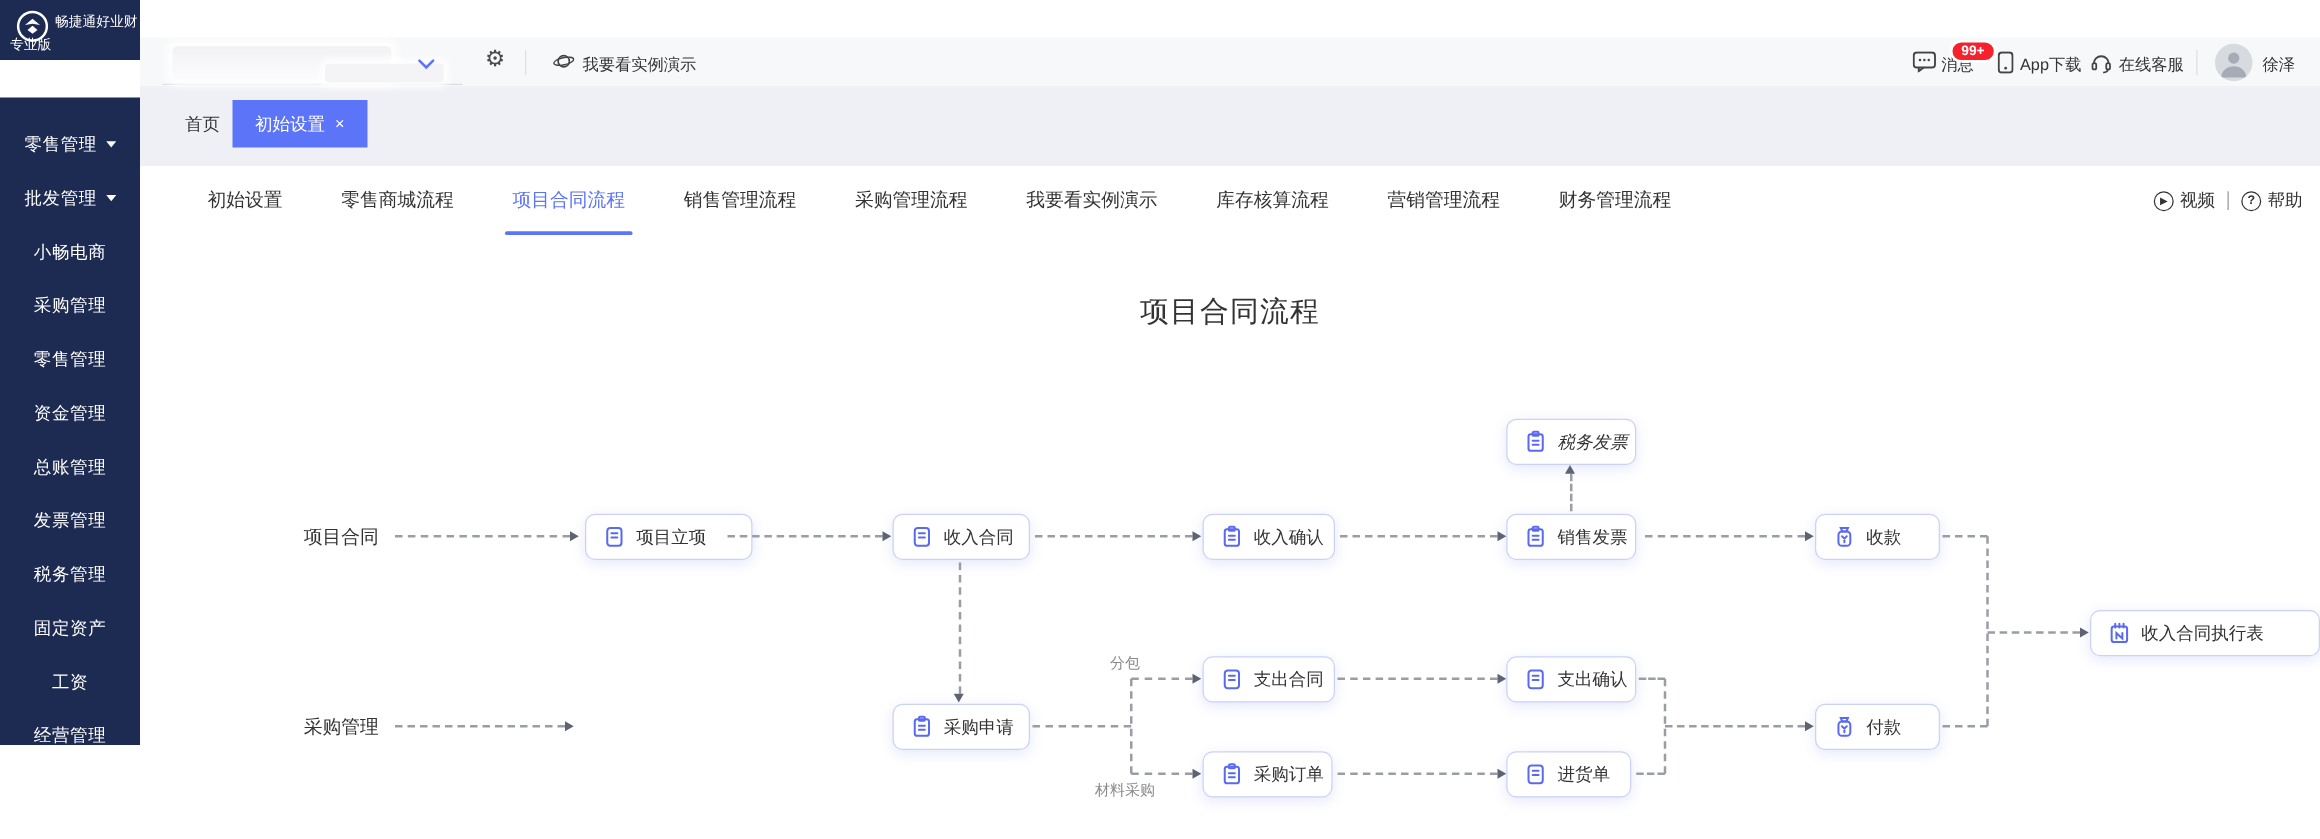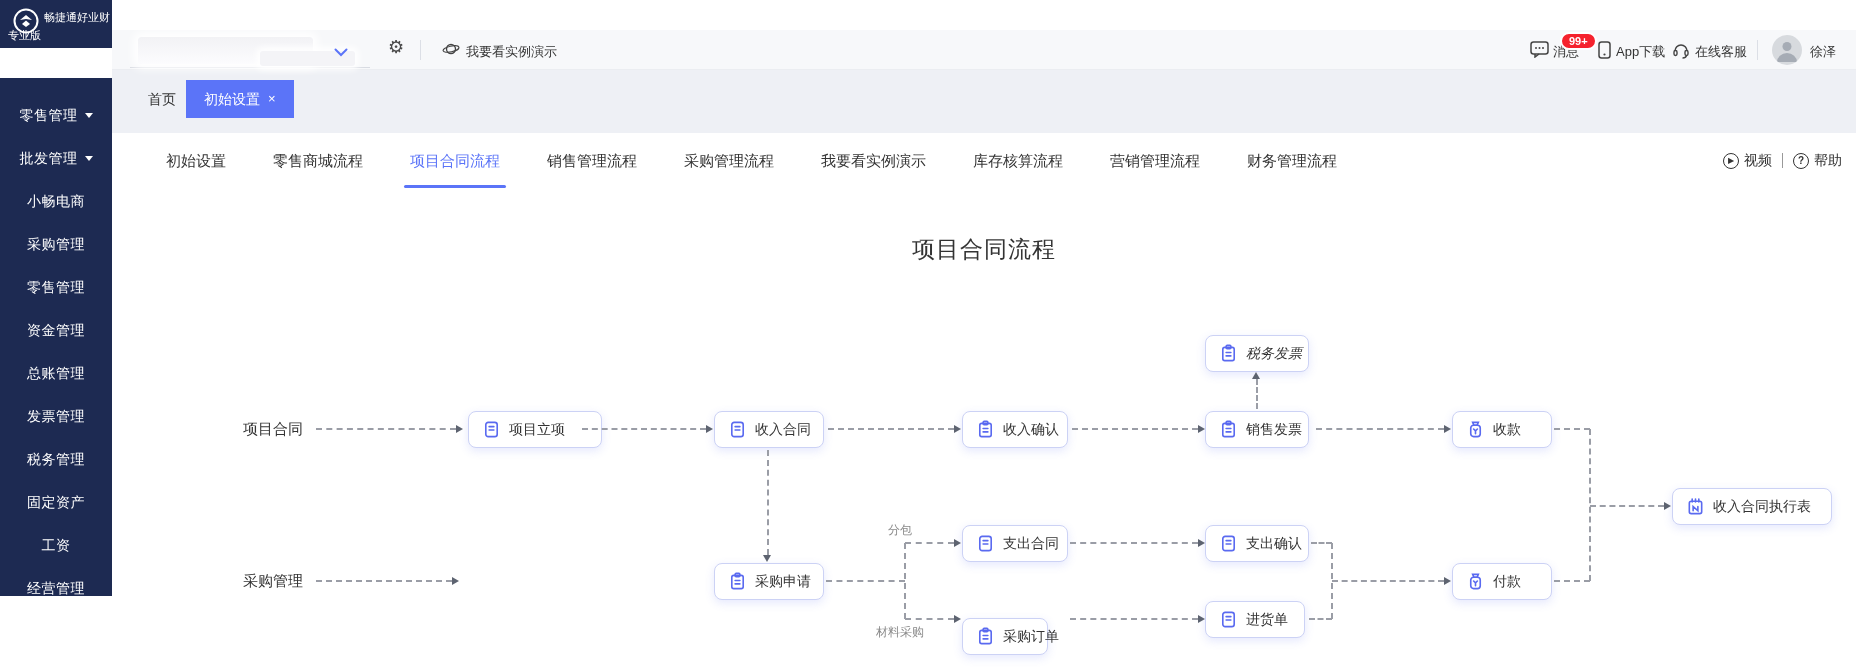--- a/index.html
+++ b/index.html
@@ -322,7 +322,7 @@
       </span>
       <span class="nlabel">付款</span>
     </div>
-    <div class="node" style="left: 1672px; top: 488px; width: 160px;">
+    <div class="node" style="left: 1672px; top: 488px; width: 184px;">
       <span class="nicon">
         <svg width="19" height="19" viewBox="0 0 20 20" fill="none" stroke="#5a6af0" stroke-width="1.7" stroke-linecap="round">
           <rect x="3.5" y="4.5" width="13" height="13" rx="2"></rect>

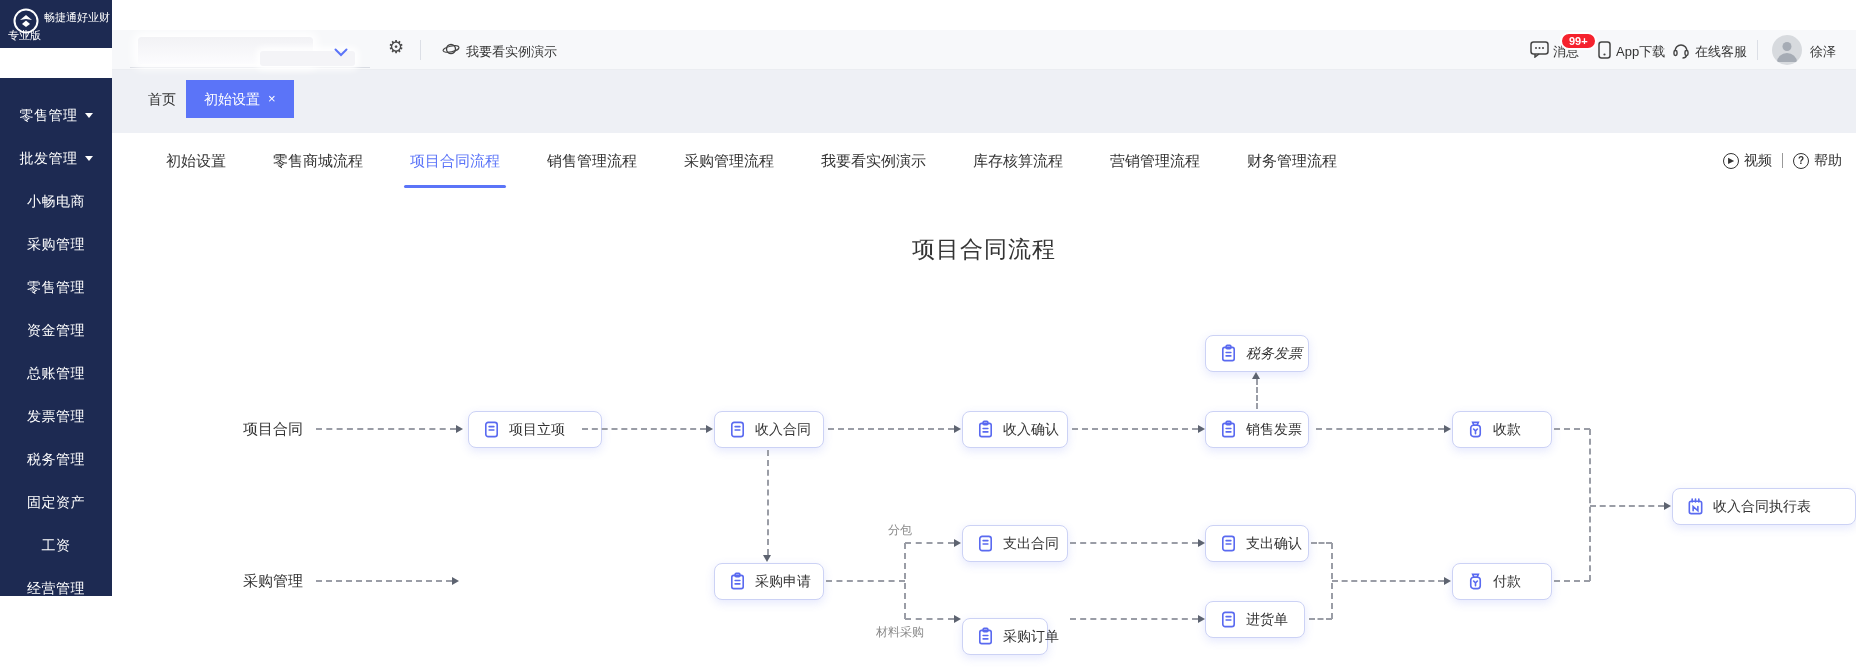--- a/index.html
+++ b/index.html
@@ -293,7 +293,7 @@
       </span>
       <span class="nlabel">支出确认</span>
     </div>
-    <div class="node" style="left: 962px; top: 618px; width: 86px;">
+    <div class="node" style="left: 962px; top: 601px; width: 104px;">
       <span class="nicon">
         <svg width="19" height="19" viewBox="0 0 20 20" fill="none" stroke="#5a6af0" stroke-width="1.7" stroke-linecap="round">
           <rect x="4" y="3.5" width="12" height="14" rx="2"></rect>

